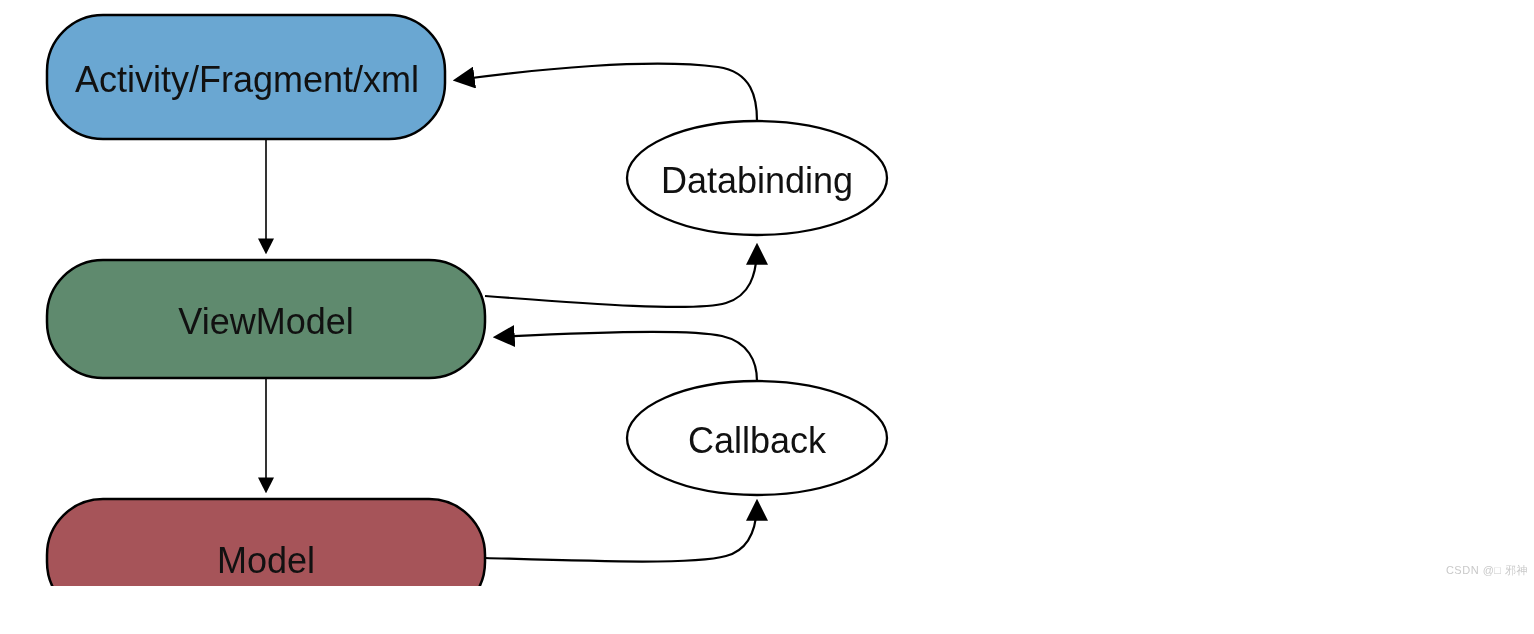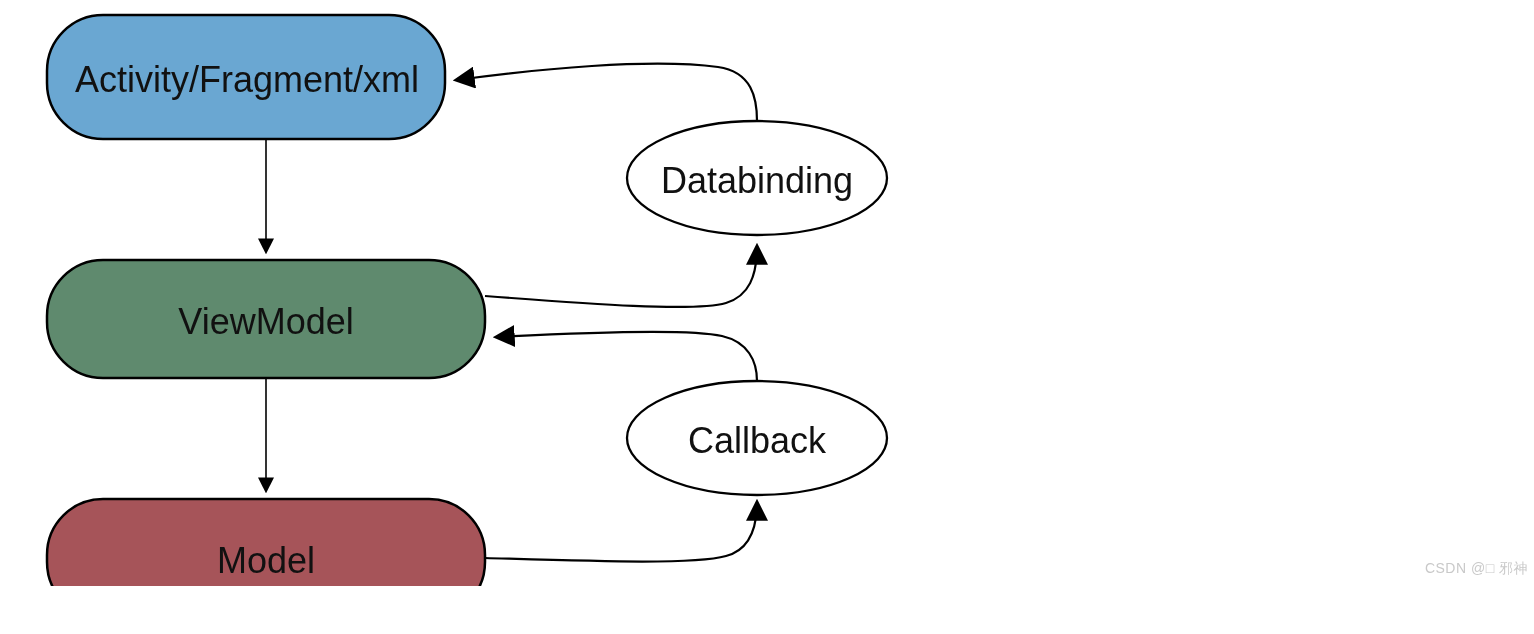--- a/index.html
+++ b/index.html
@@ -21,7 +21,7 @@
     position: absolute;
     right: 6px;
     bottom: 8px;
-    font-size: 14px;
+    font-size: 11px;
     color: #c9c9c9;
     letter-spacing: 0.5px;
     user-select: none;

